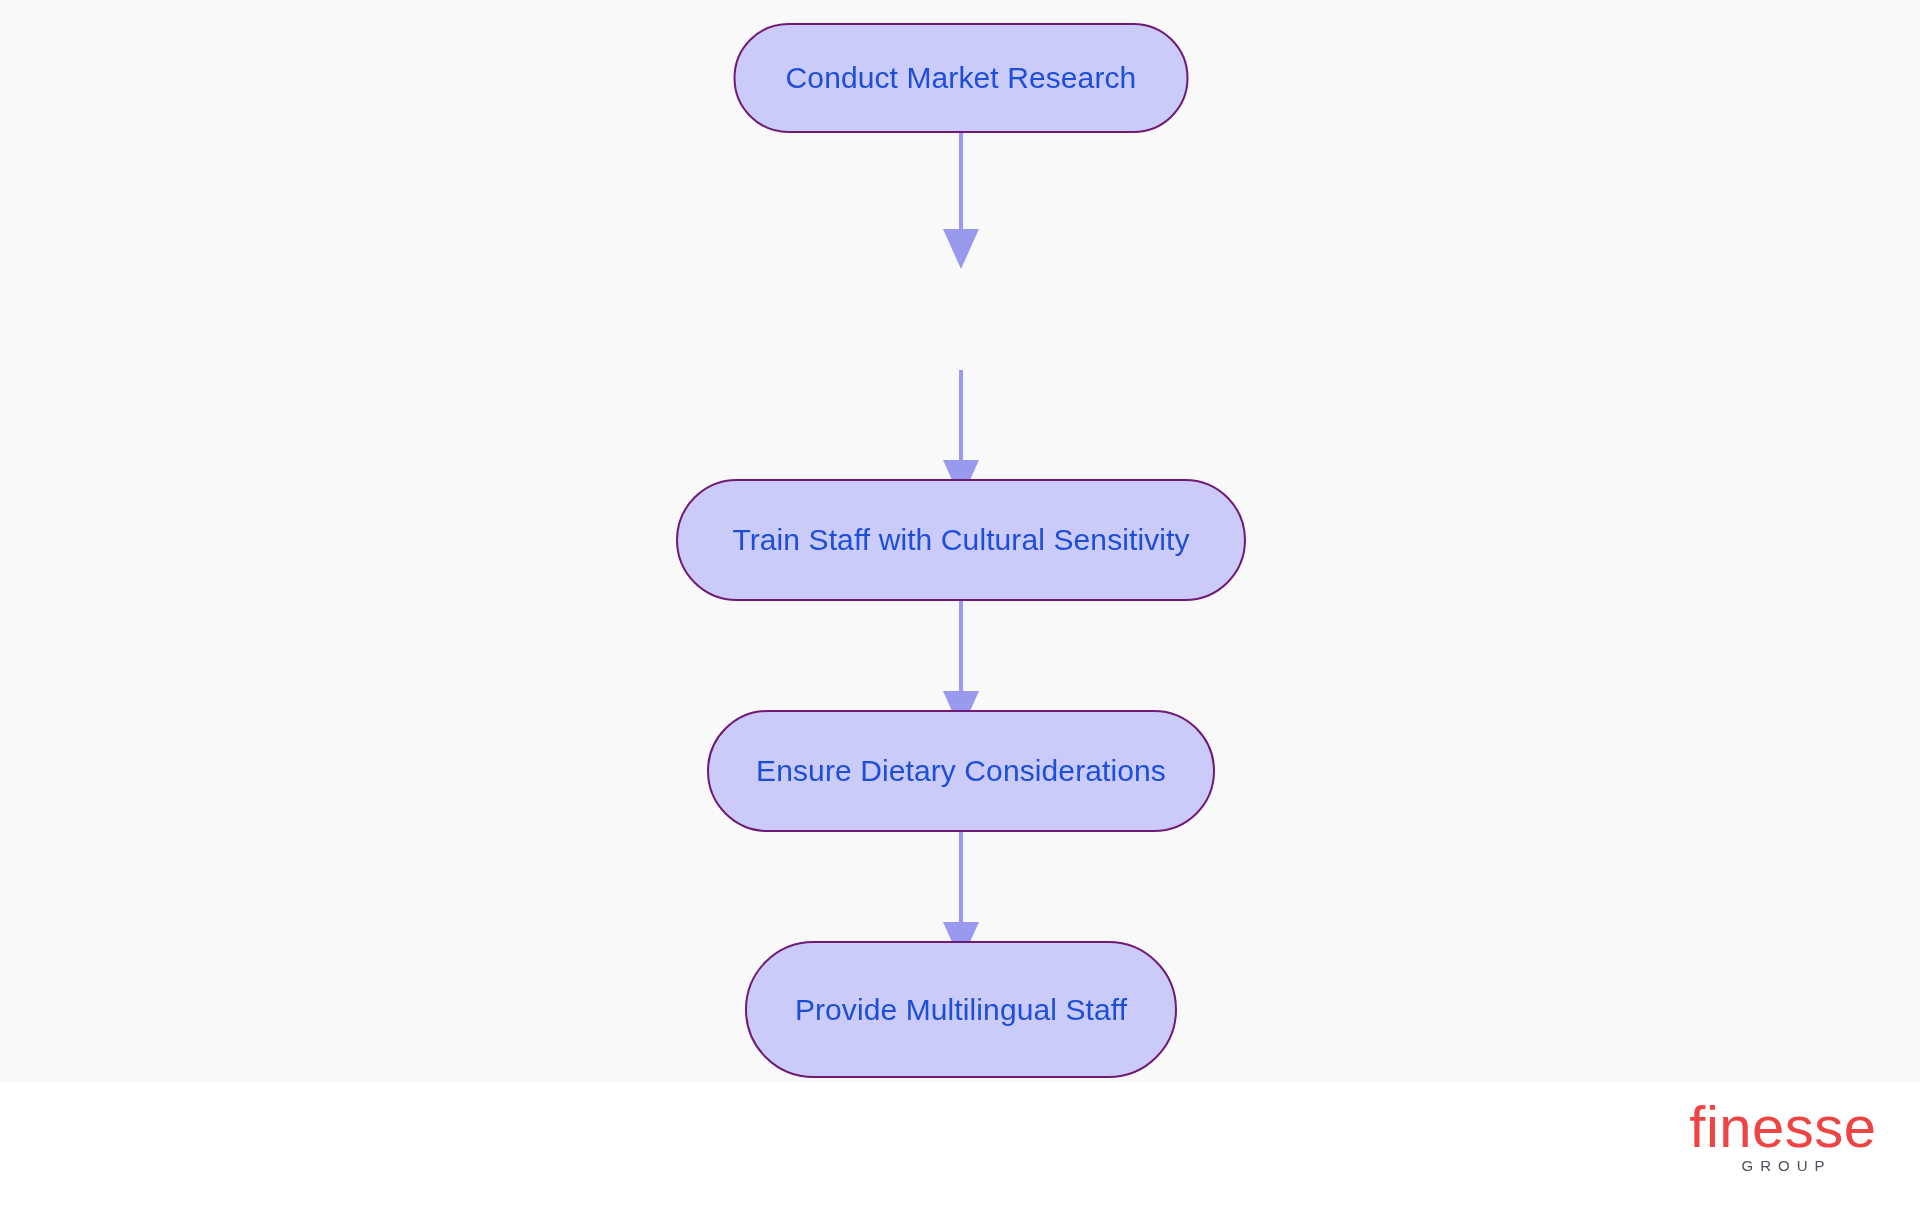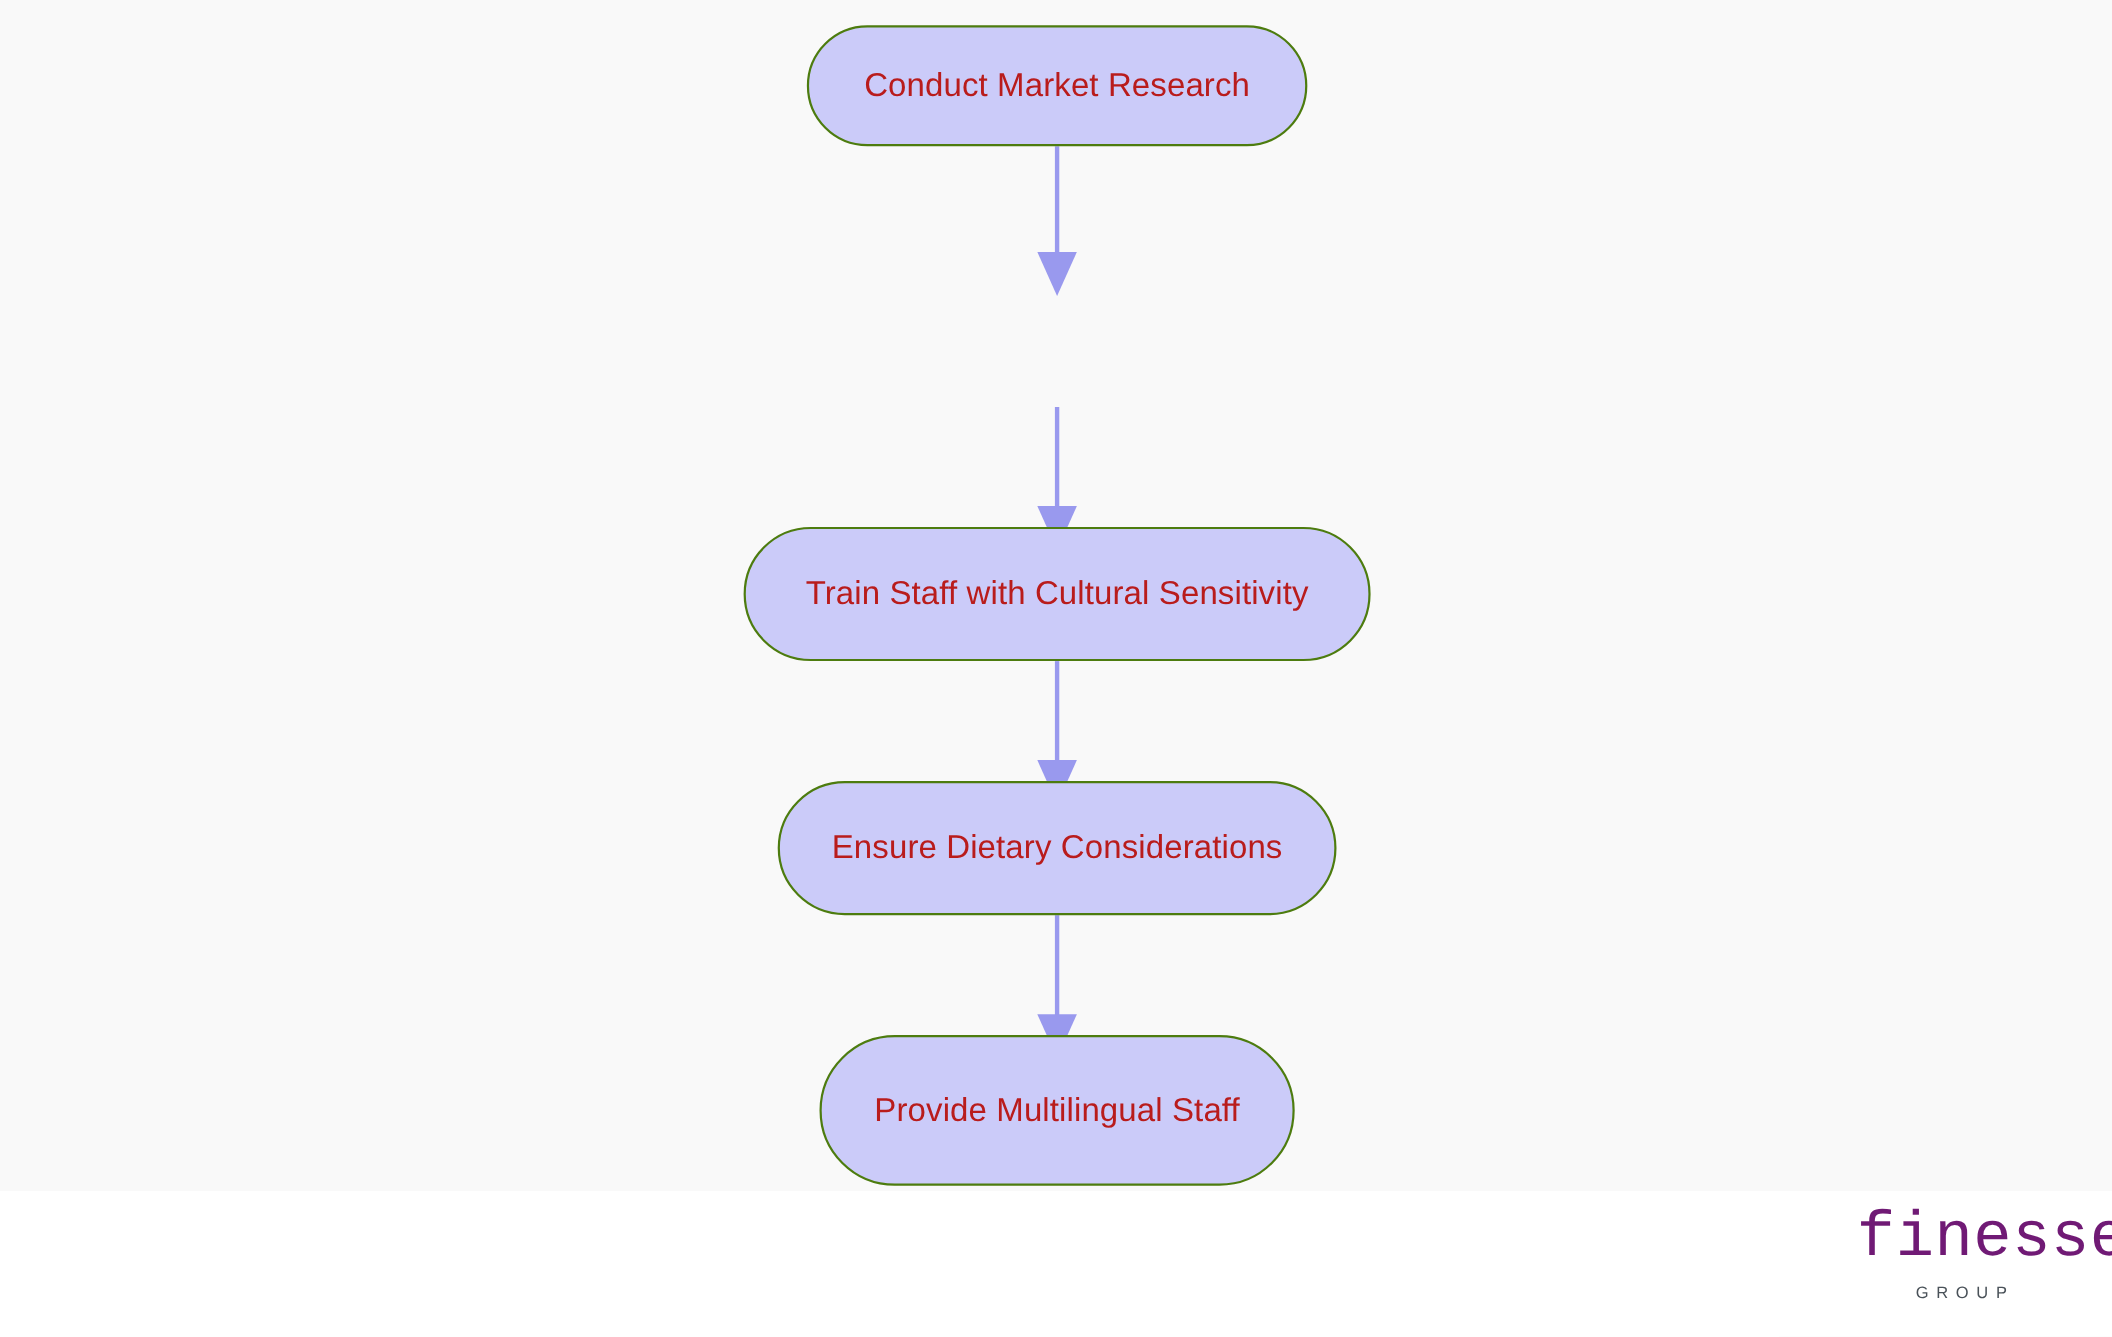--- a/index.html
+++ b/index.html
@@ -46,12 +46,12 @@
     transform: translateX(-50%);
     border-radius: 999px;
     background: #cbcbf9;
-    border: 2px solid #4d7c0f;
+    border: 2px solid #701a75;
     display: flex;
     align-items: center;
     justify-content: center;
     text-align: center;
-    color: #b91c1c;
+    color: #1d4ed8;
     font-family: "Liberation Sans", sans-serif;
     font-size: 30px;
     font-weight: 400;

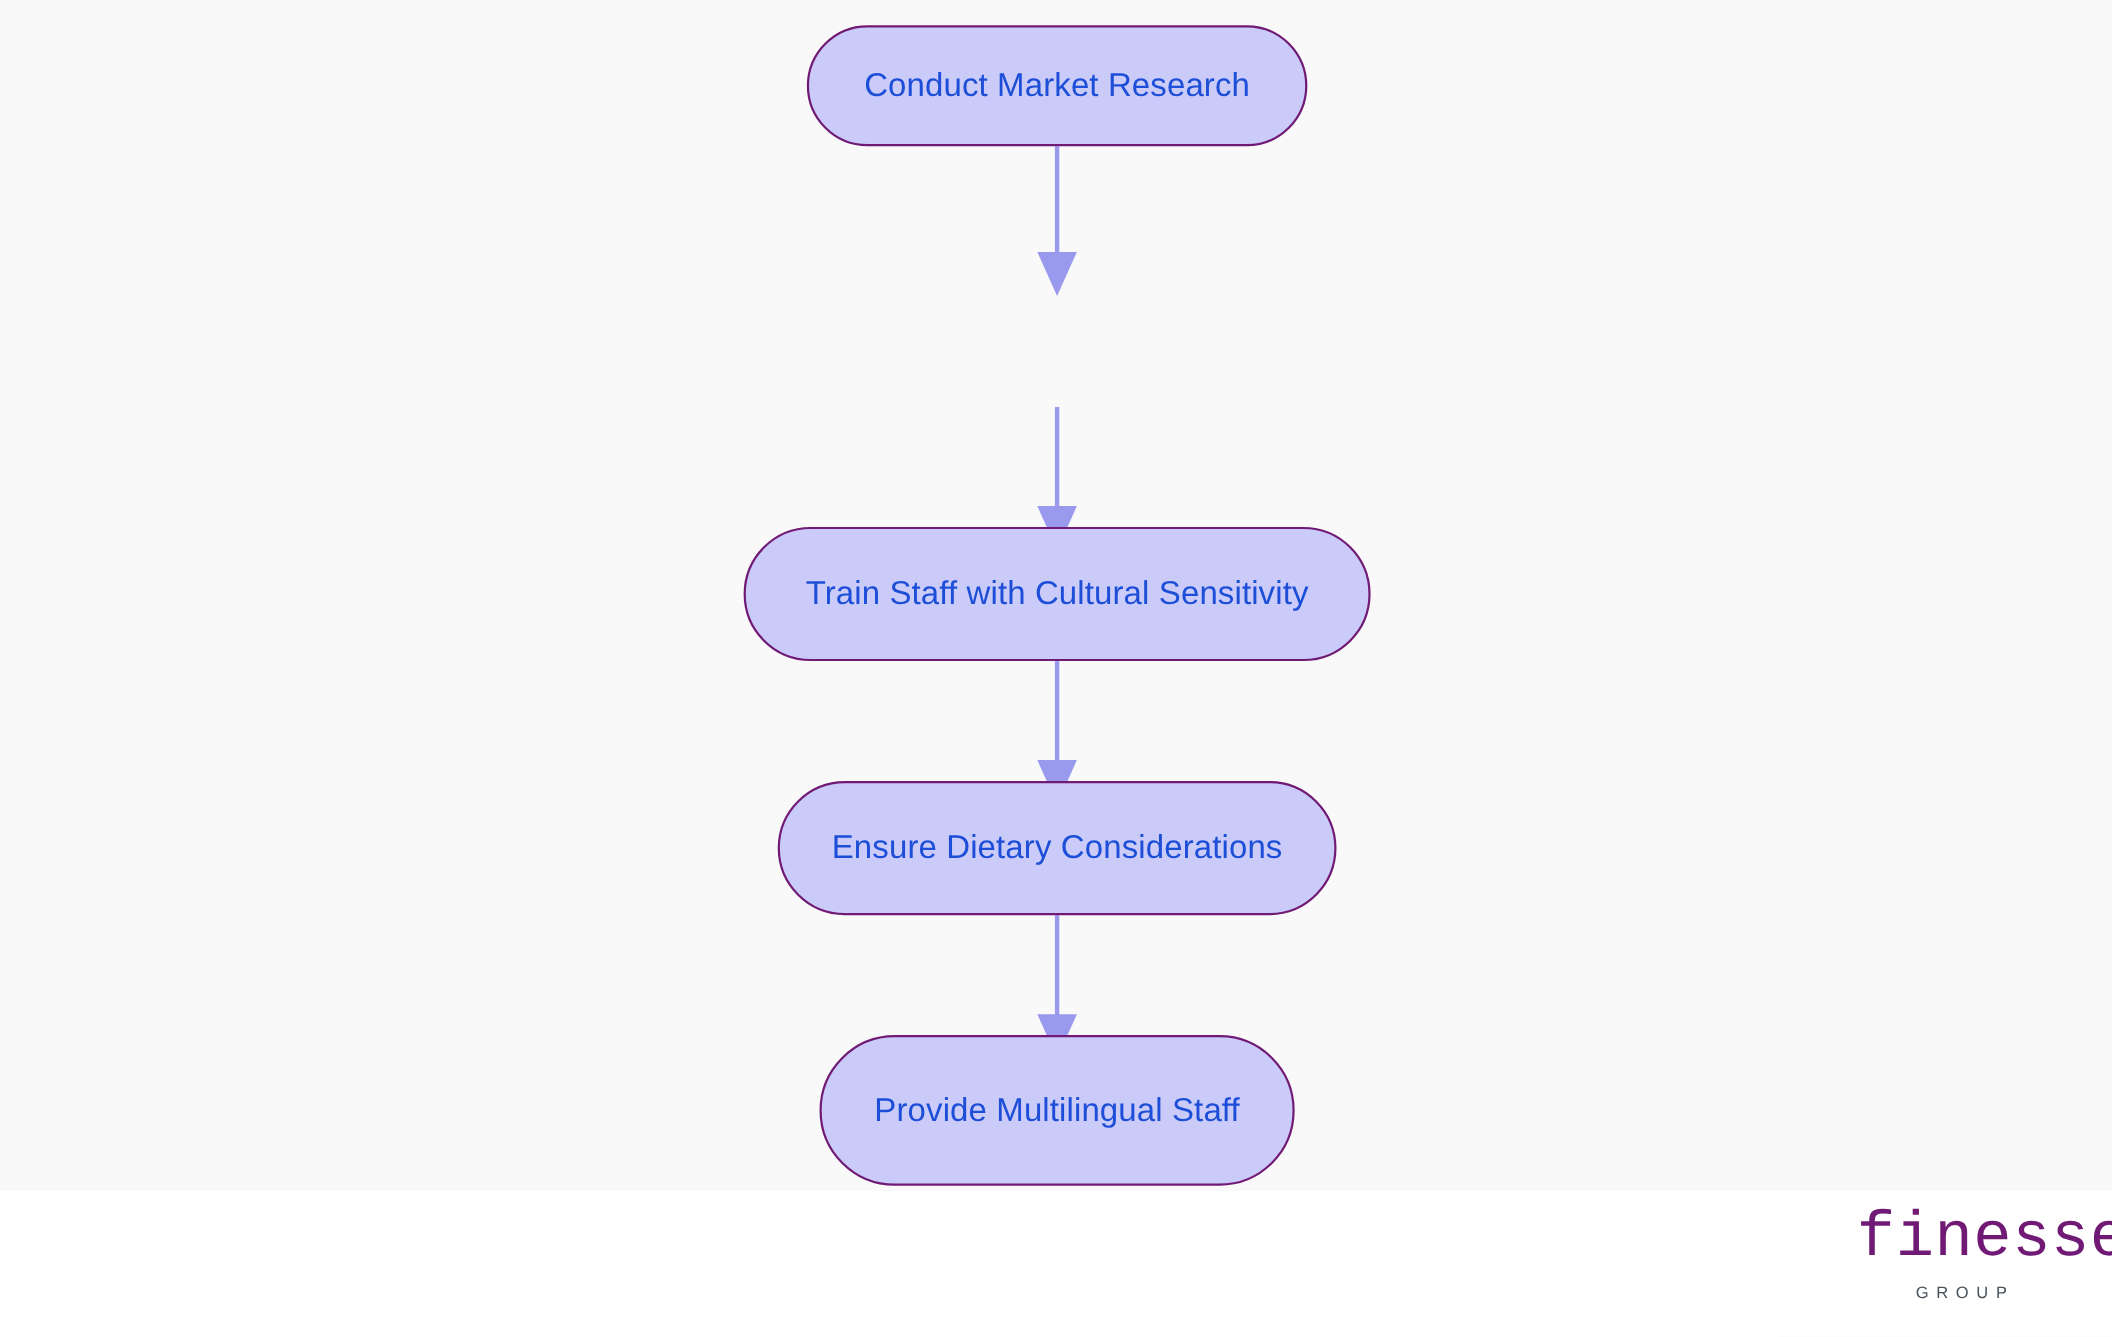--- a/index.html
+++ b/index.html
@@ -87,10 +87,10 @@
 
   .brand-word {
     display: block;
-    font-family: Liberation Mono, monospace;
+    font-family: Liberation Sans, sans-serif;
     font-size: 58px;
     line-height: 1.02;
-    color: #701a75;
+    color: #ef4444;
     letter-spacing: 0.5px;
     text-align: center;
   }

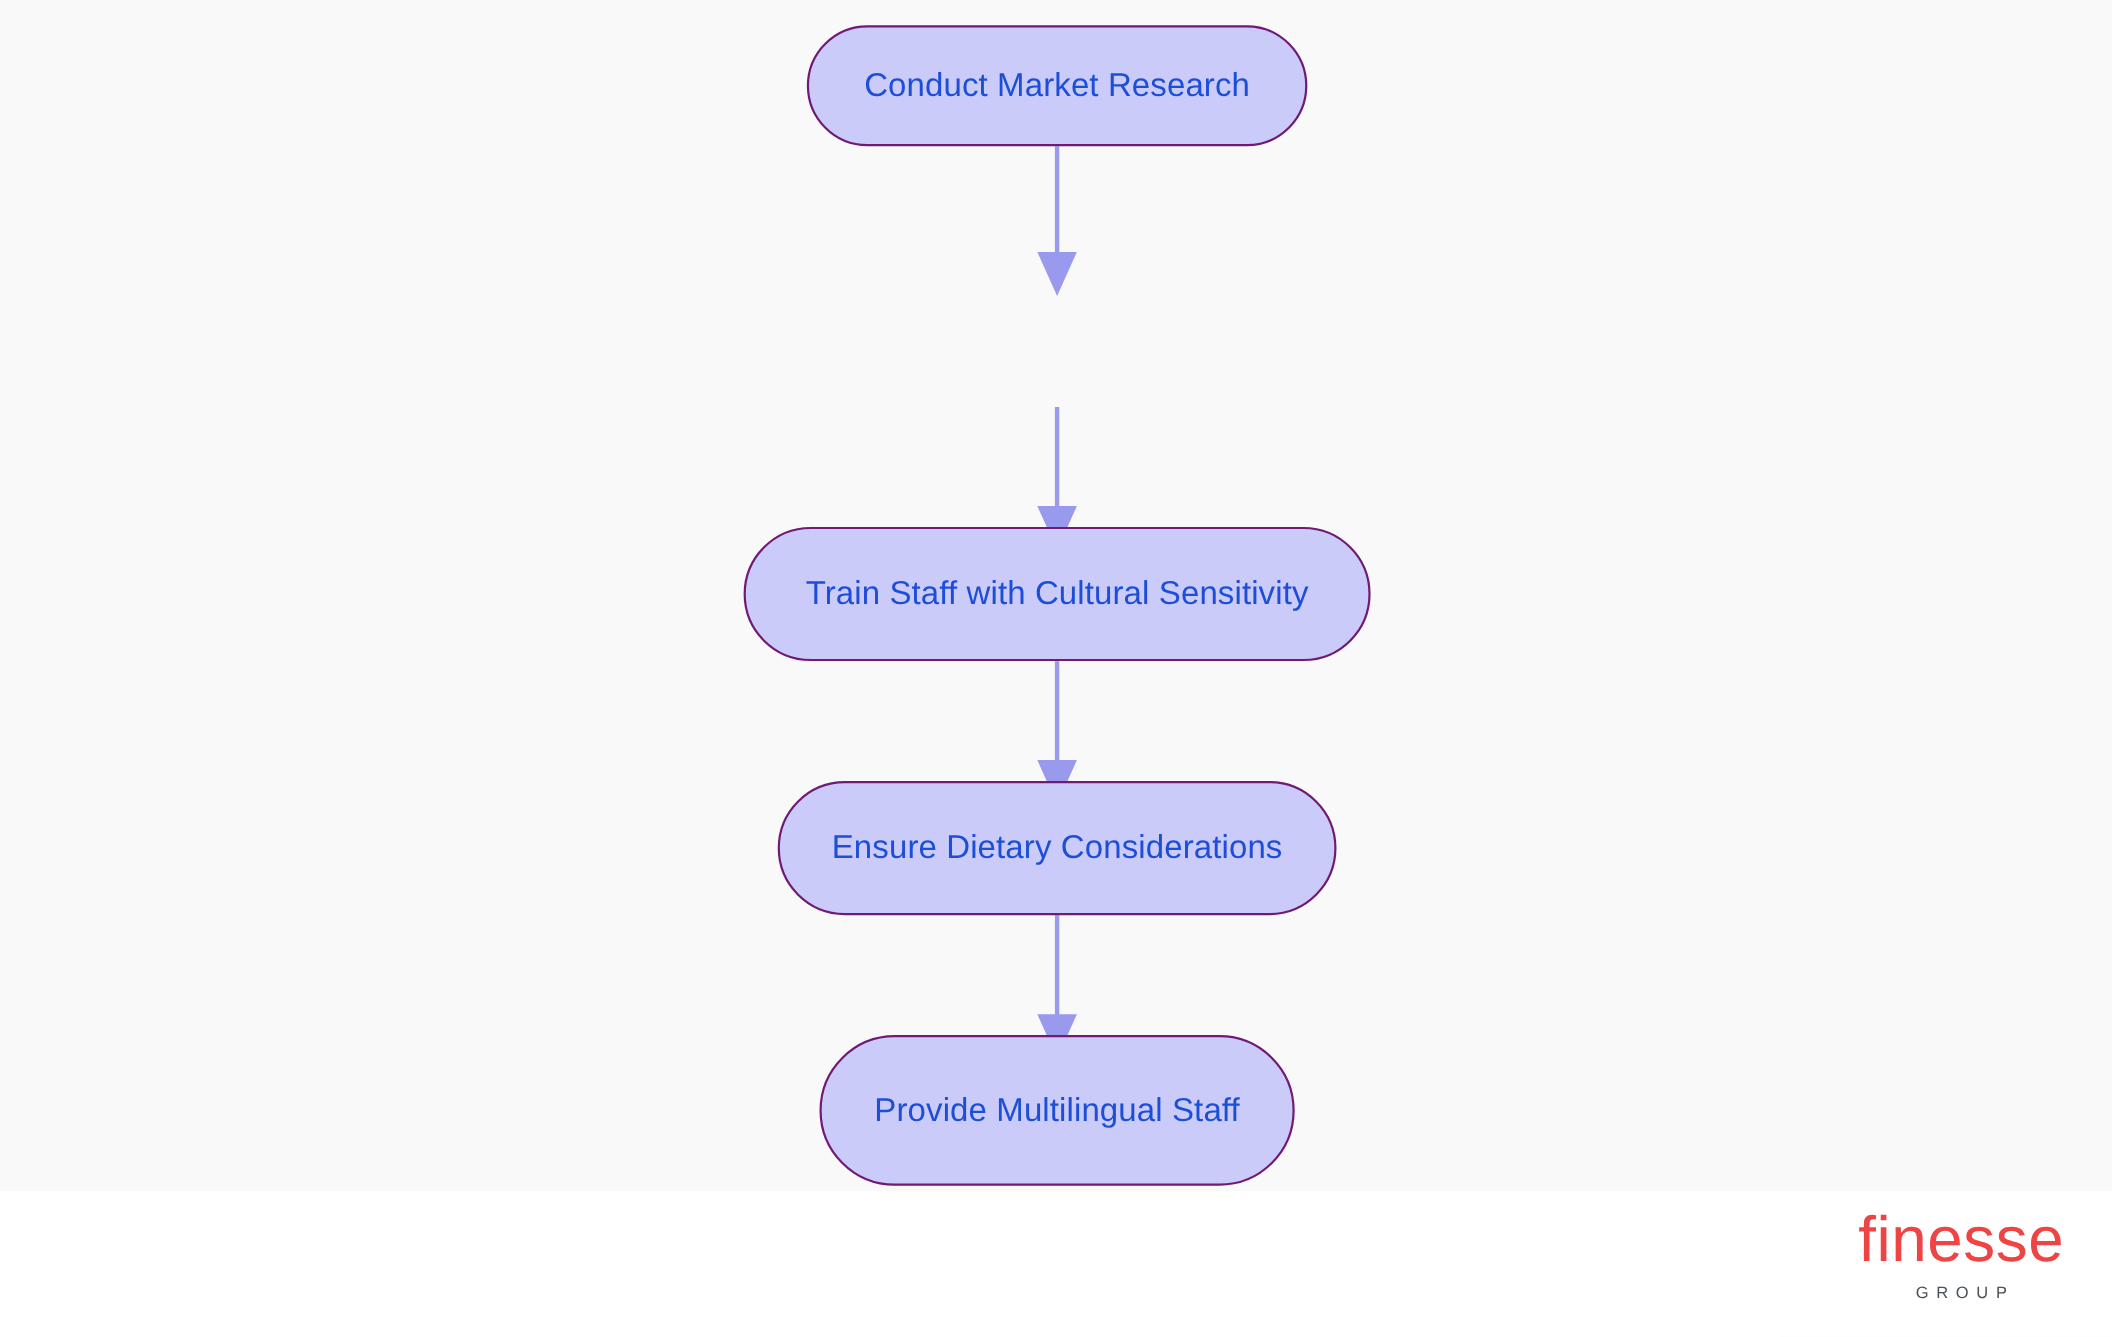--- a/index.html
+++ b/index.html
@@ -103,7 +103,7 @@
     color: #4a5259;
     letter-spacing: 7px;
     text-align: center;
-    margin-top: 12px;
+    margin-top: 2px;
     padding-left: 7px;
   }
 </style>

